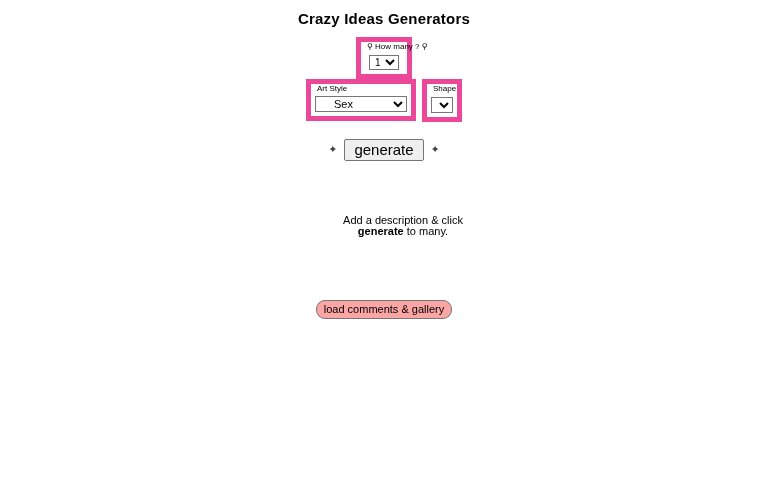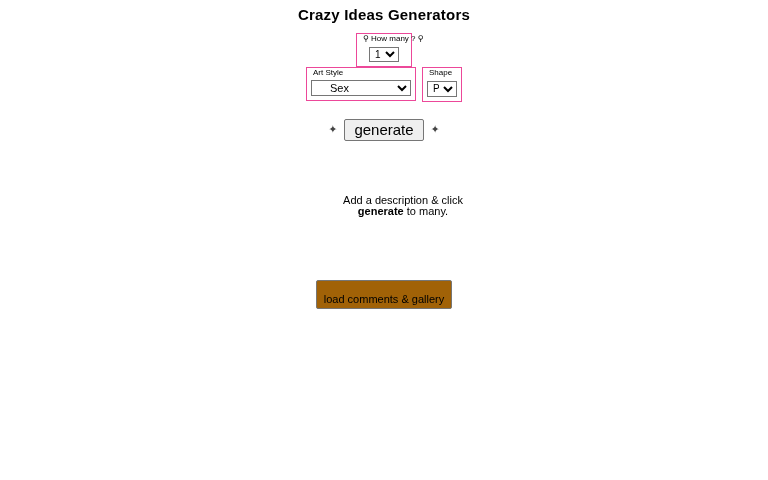--- a/index.html
+++ b/index.html
@@ -23,7 +23,8 @@
     text-align: center;
     font-size: 15px;
     font-weight: bold;
-    margin: 6px;
+    margin: 0;
+    padding-top: 10px;
     letter-spacing: 0.2px;
   }
 

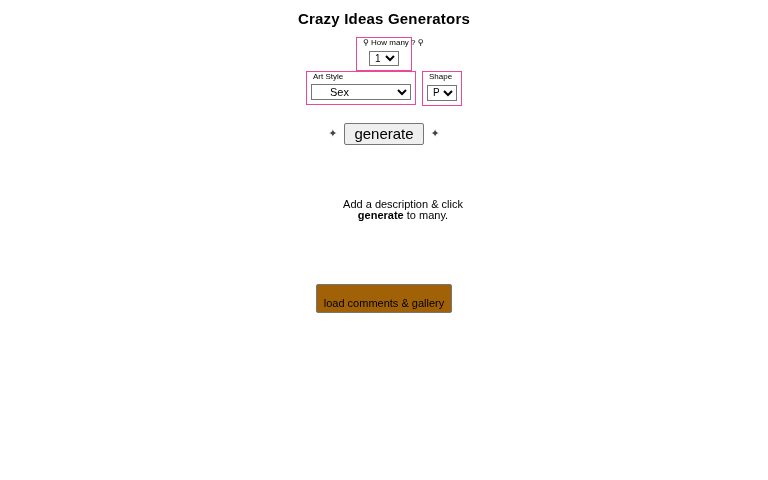--- a/index.html
+++ b/index.html
@@ -36,7 +36,7 @@
 
   
   .fset {
-    border: 1px solid #ec4899;
+    border: 5px solid #ec4899;
     padding: 0 4px 4px 4px;
     margin: 0;
     display: inline-block;

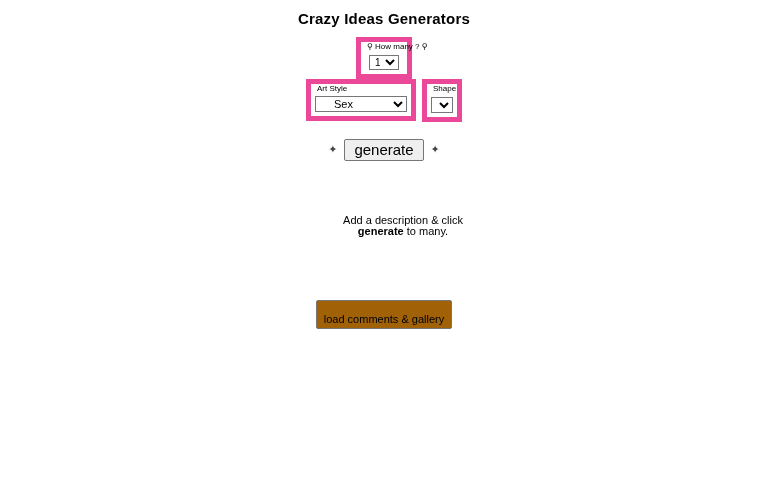--- a/index.html
+++ b/index.html
@@ -152,11 +152,11 @@
   .load-btn {
     font-family: "Liberation Sans", sans-serif;
     font-size: 11px;
-    padding: 12px 7px 3px 7px;
+    padding: 2px 7px 3px 7px;
     border: 1px solid #767676;
-    background: #a16207;
-    color: #000;
-    border-radius: 2px;
+    background: #fca5a5;
+    color: #000;
+    border-radius: 9px;
     cursor: pointer;
   }
 </style>

